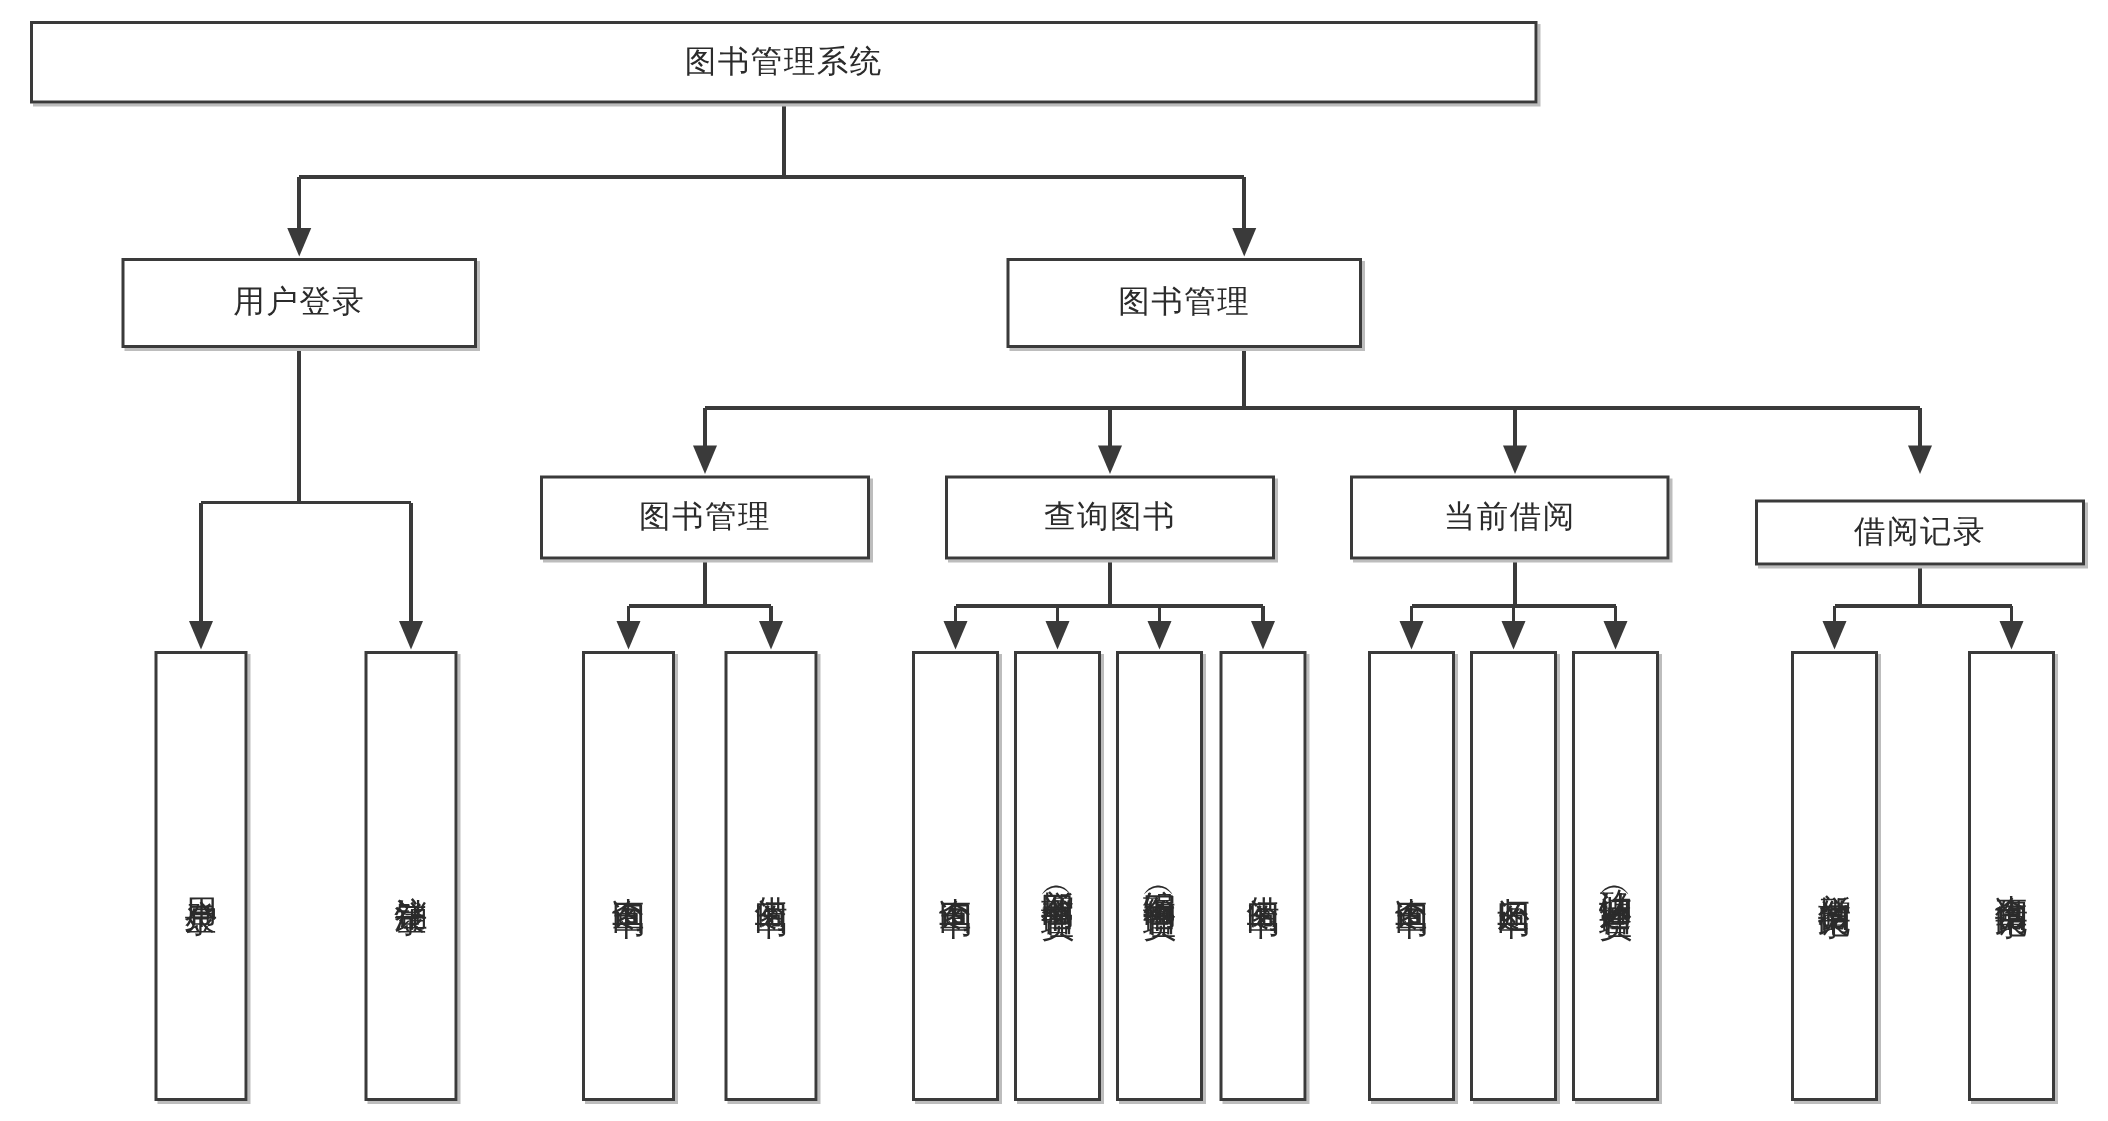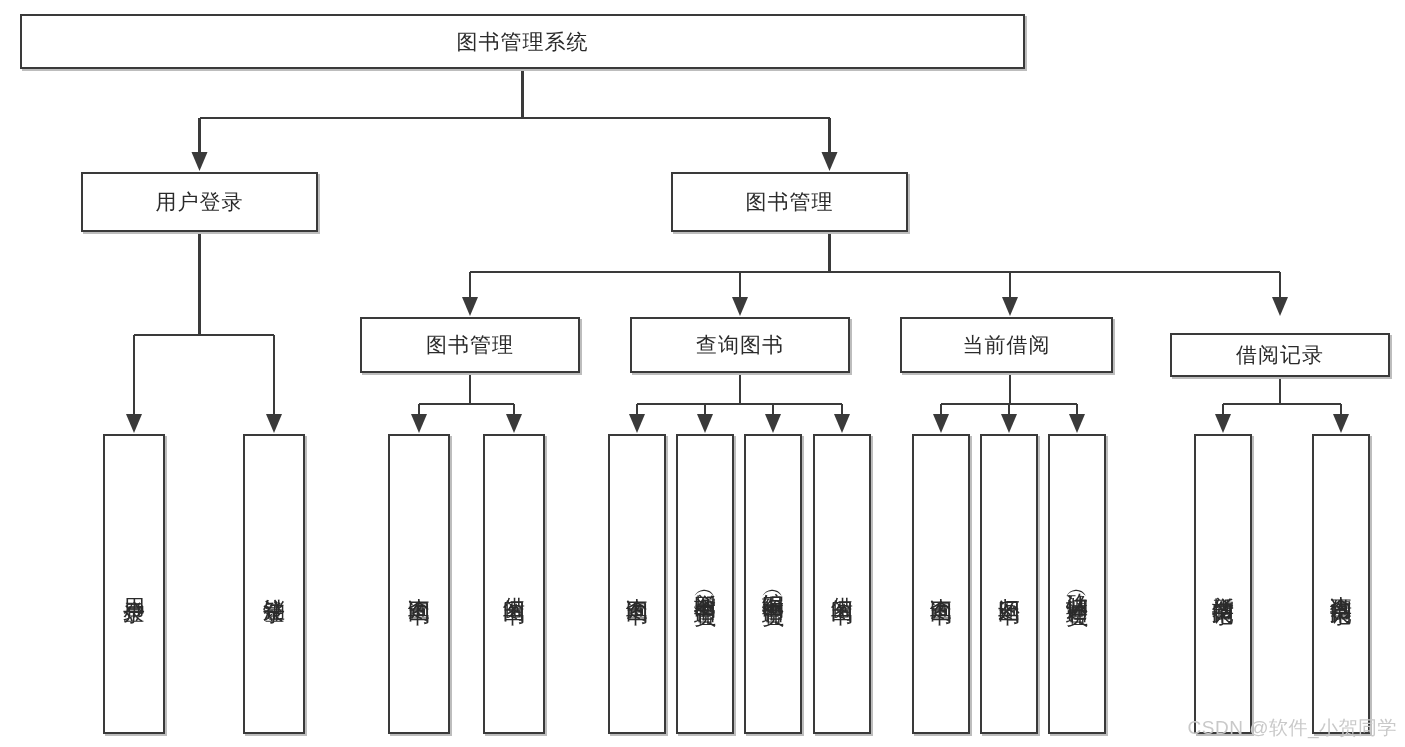--- a/index.html
+++ b/index.html
@@ -166,7 +166,6 @@
         <span class="lbl">查询借阅记录</span>
       </div>
     </div>
-  <div class="watermark">CSDN @软件_小贺同学</div>
 </div>
 
 </body></html>

